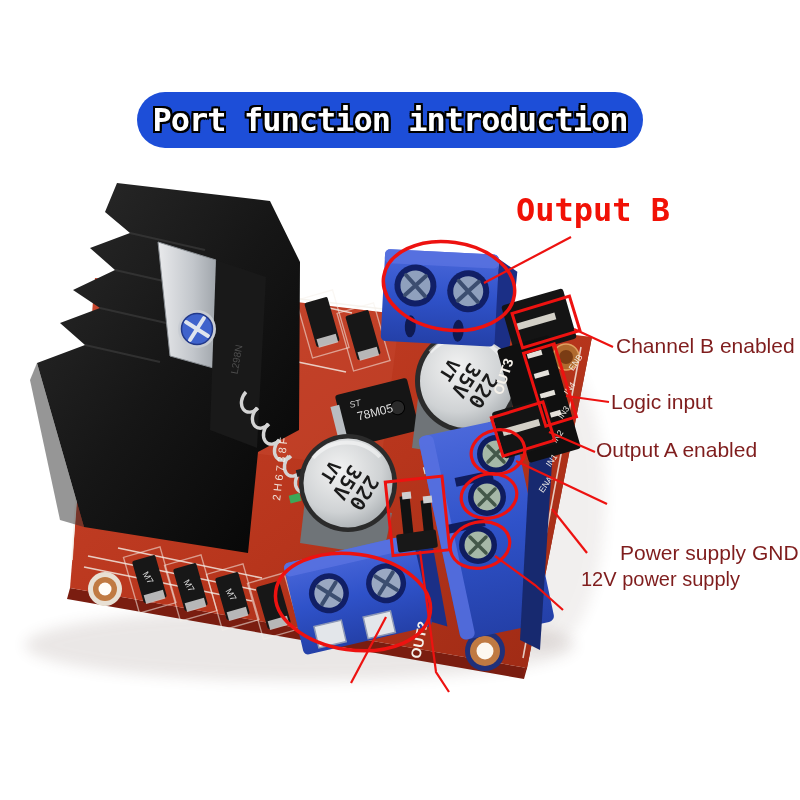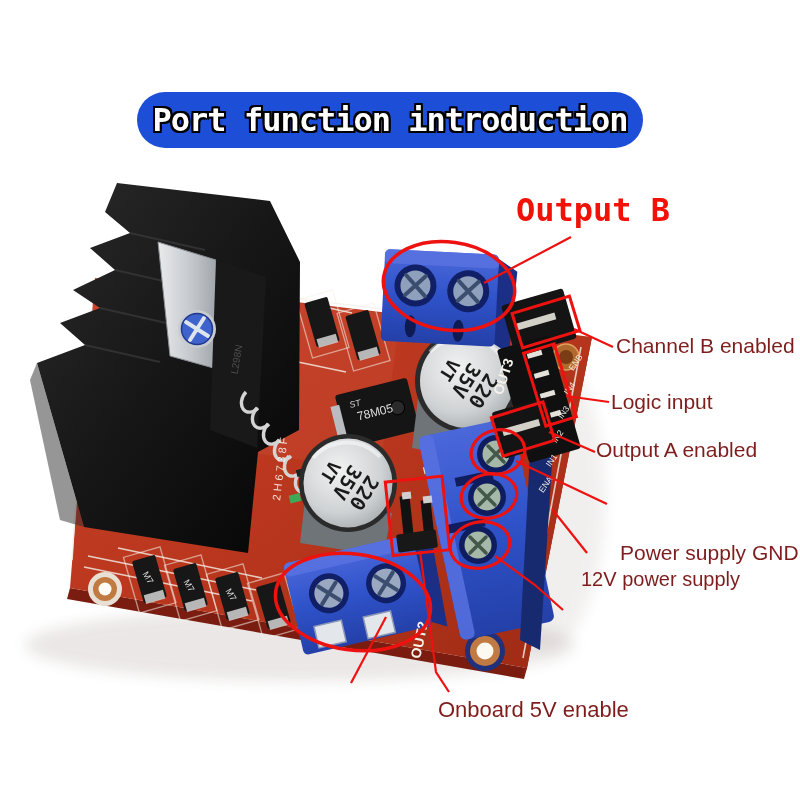--- a/index.html
+++ b/index.html
@@ -335,7 +335,6 @@
 <div class="callout" style="left:596px;top:438px;">Output A enabled</div>
 <div class="callout" style="left:588px;top:541px;margin-left:32px;">Power supply GND</div>
 <div class="callout" style="left:552px;top:568px;font-size:20px;margin-left:29px;">12V power supply</div>
-<div class="callout" style="left:438px;top:698px;font-size:22px;">Onboard 5V enable</div>
 
 </div>
 

